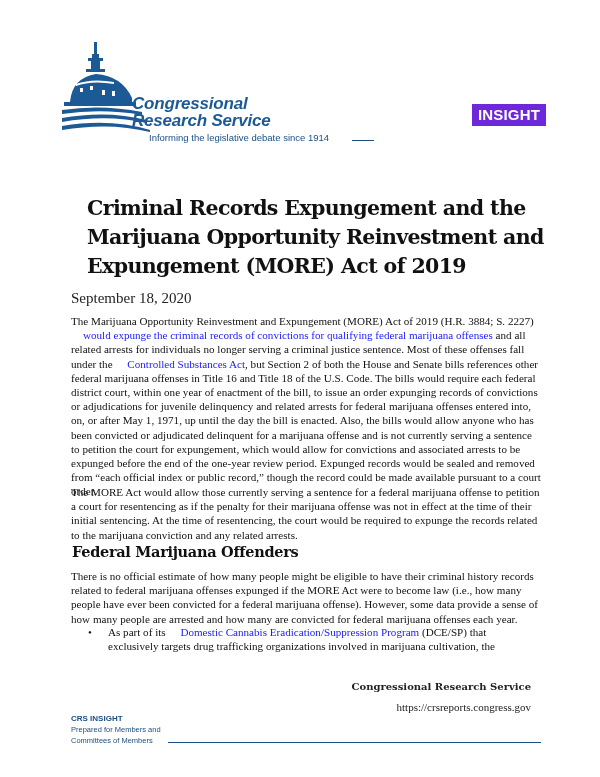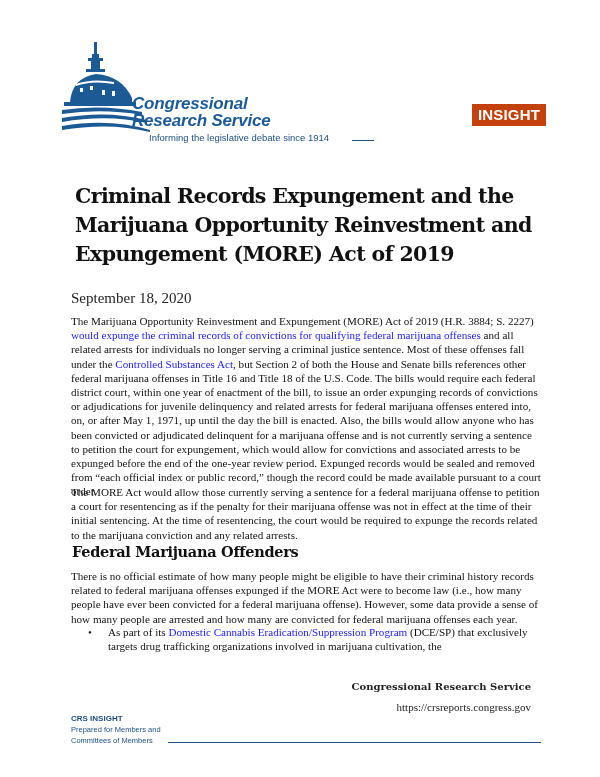--- a/index.html
+++ b/index.html
@@ -9,7 +9,7 @@
   .logo-name { position: absolute; left: 70px; top: 55px; font-family: "Liberation Sans", sans-serif; font-weight: bold; font-style: italic; color: #1c5a96; font-size: 17px; line-height: 17px; letter-spacing: -0.2px; }
   .logo-tag { position: absolute; left: 87px; top: 92px; font-family: "Liberation Sans", sans-serif; font-size: 9.5px; color: #1c4f84; white-space: nowrap; text-align: right; }
   .logo-tag-line { position: absolute; left: 290px; top: 100px; width: 22px; height: 1px; background: #1c4f84; }
-  .insight-badge { position: absolute; left: 472px; top: 104px; width: 74px; height: 22px; background: #c2410c; color: #fff; font-family: "Liberation Sans", sans-serif; font-weight: bold; font-size: 15px; line-height: 22px; text-align: center; letter-spacing: 0.2px; }
+  .insight-badge { position: absolute; left: 472px; top: 104px; width: 74px; height: 22px; background: #6d28d9; color: #fff; font-family: "Liberation Sans", sans-serif; font-weight: bold; font-size: 15px; line-height: 22px; text-align: center; letter-spacing: 0.2px; }
   .title { position: absolute; left: 71px; top: 178px; width: 470px; font-family: "DejaVu Serif", serif; font-weight: bold; font-size: 20.5px; line-height: 29px; color: #111; letter-spacing: -0.6px; margin: 4px; }
   .date { position: absolute; left: 71px; top: 290px; font-size: 15px; color: #222; }
   .body { position: absolute; left: 71px; width: 470px; font-size: 11.1px; line-height: 14.2px; color: #111; margin: 0; }

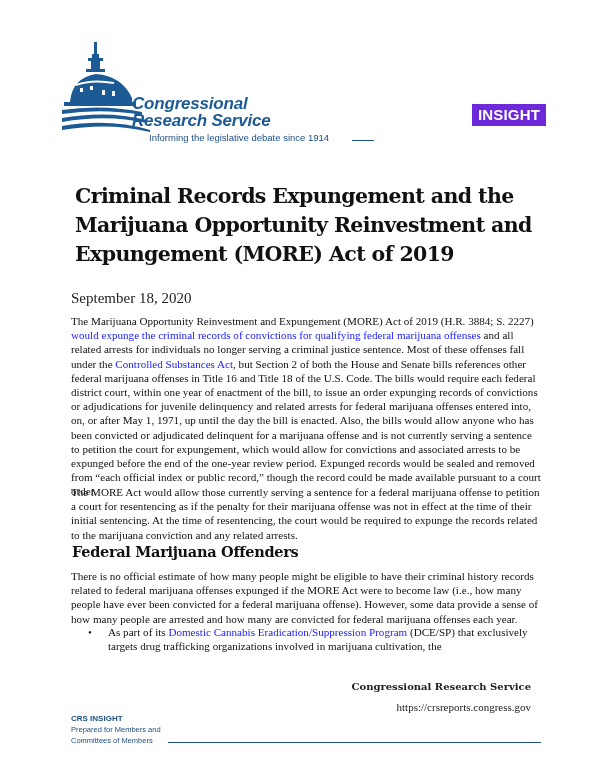--- a/index.html
+++ b/index.html
@@ -10,7 +10,7 @@
   .logo-tag { position: absolute; left: 87px; top: 92px; font-family: "Liberation Sans", sans-serif; font-size: 9.5px; color: #1c4f84; white-space: nowrap; text-align: right; }
   .logo-tag-line { position: absolute; left: 290px; top: 100px; width: 22px; height: 1px; background: #1c4f84; }
   .insight-badge { position: absolute; left: 472px; top: 104px; width: 74px; height: 22px; background: #6d28d9; color: #fff; font-family: "Liberation Sans", sans-serif; font-weight: bold; font-size: 15px; line-height: 22px; text-align: center; letter-spacing: 0.2px; }
-  .title { position: absolute; left: 71px; top: 178px; width: 470px; font-family: "DejaVu Serif", serif; font-weight: bold; font-size: 20.5px; line-height: 29px; color: #111; letter-spacing: -0.6px; margin: 4px; }
+  .title { position: absolute; left: 71px; top: 178px; width: 470px; font-family: "DejaVu Serif", serif; font-weight: bold; font-size: 20.5px; line-height: 29px; color: #111; letter-spacing: -0.6px; margin: 16px; }
   .date { position: absolute; left: 71px; top: 290px; font-size: 15px; color: #222; }
   .body { position: absolute; left: 71px; width: 470px; font-size: 11.1px; line-height: 14.2px; color: #111; margin: 0; }
   .p1 { top: 314px; }

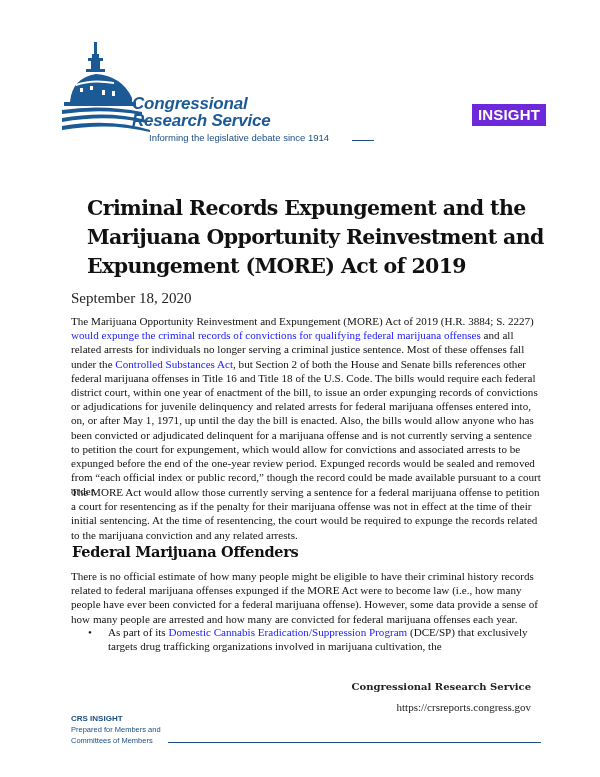--- a/index.html
+++ b/index.html
@@ -15,7 +15,7 @@
   .body { position: absolute; left: 71px; width: 470px; font-size: 11.1px; line-height: 14.2px; color: #111; margin: 0; }
   .p1 { top: 314px; }
   .p2 { top: 485px; }
-  .link { color: #1a1aff; }
+  .link { color: #1a1aff; margin-left: 12px; }
   .h2 { position: absolute; left: 71px; top: 542px; font-family: "DejaVu Serif", serif; font-weight: bold; font-size: 14.5px; color: #111; margin: 1px; letter-spacing: -0.3px; }
   .p3 { top: 569px; }
   .bullet-item { position: absolute; left: 90px; top: 625px; width: 450px; font-size: 11.1px; line-height: 14.2px; }

